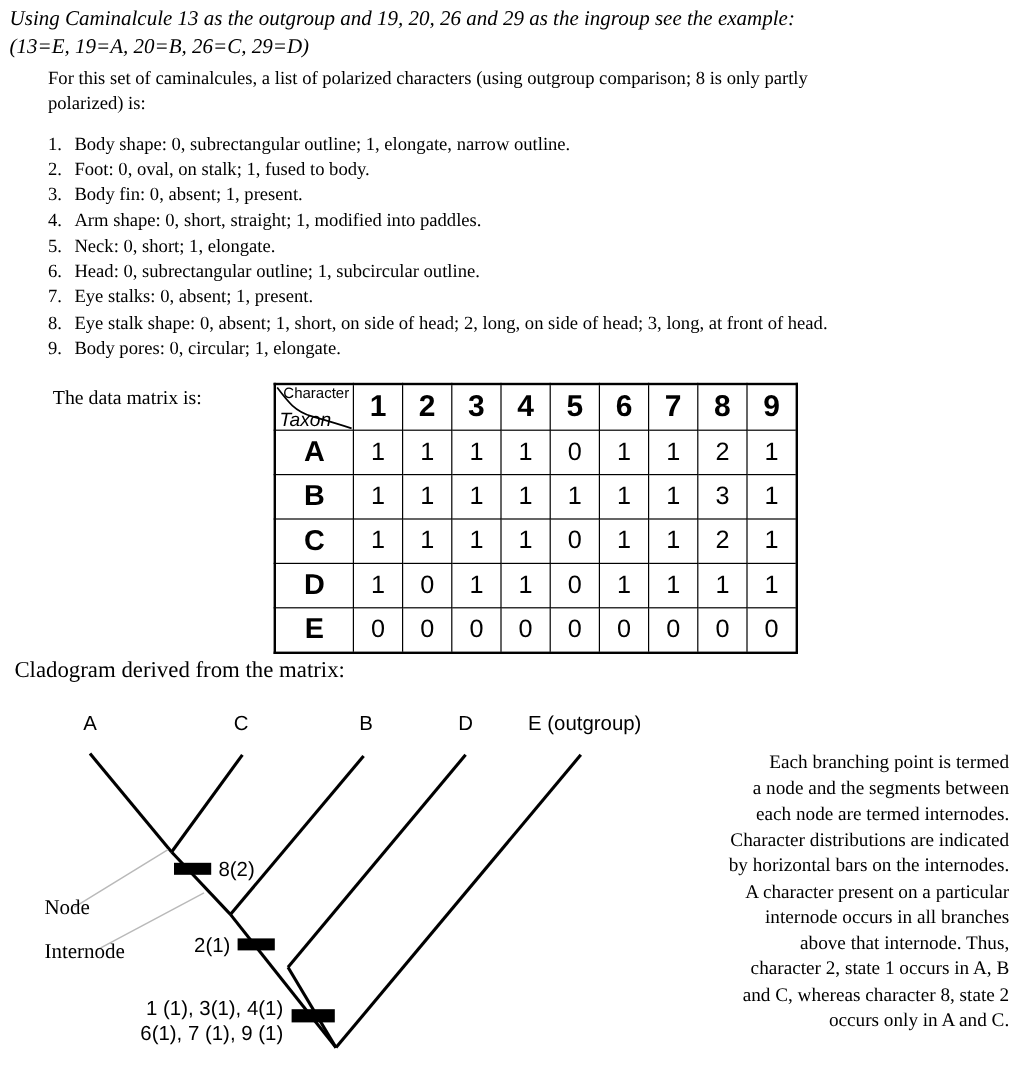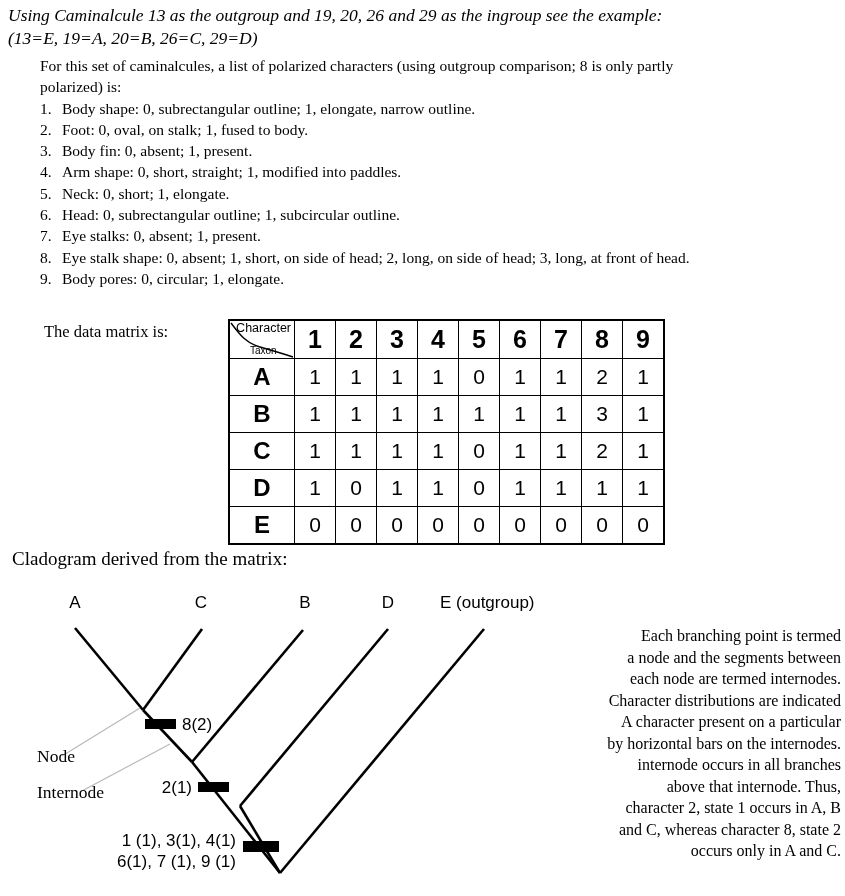--- a/index.html
+++ b/index.html
@@ -38,7 +38,7 @@
     line-height: 21.3px;
   }
   #charblock .para {
-    margin: 0 0 0 0;
+    margin: 0 0 12px 0;
     text-indent: 0;
   }
   #charblock .para .l { display: block; }

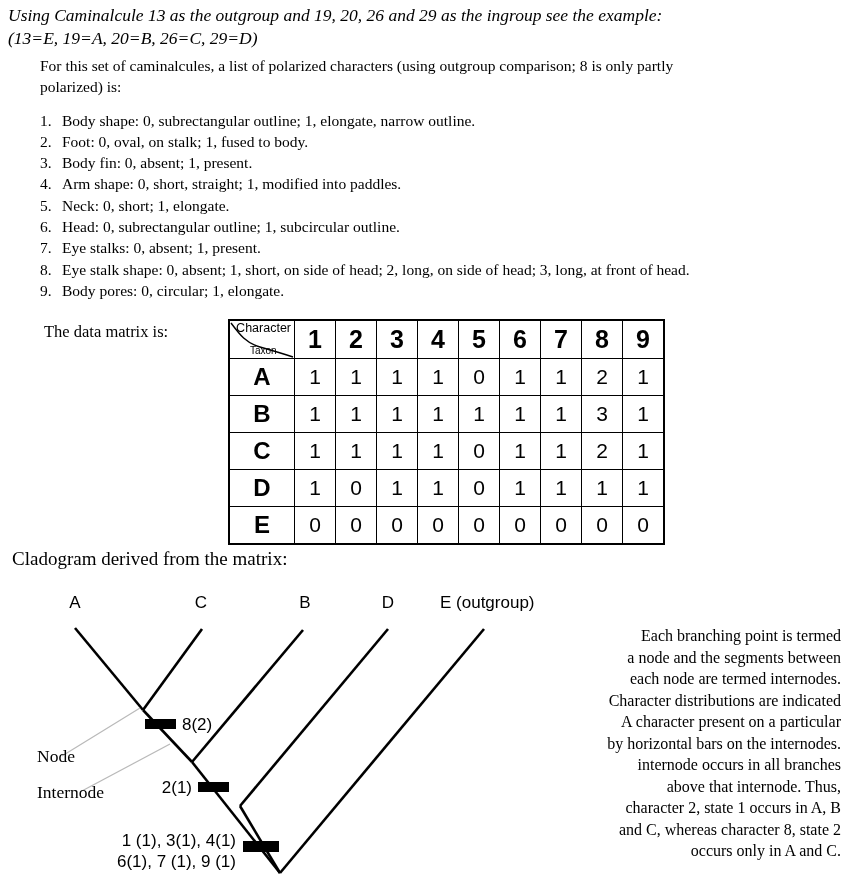--- a/index.html
+++ b/index.html
@@ -100,10 +100,11 @@
   }
   th.corner .tax {
     position: absolute;
-    left: 20px;
+    left: 3px;
     bottom: 1px;
-    font-size: 10px;
+    font-size: 16px;
     line-height: 13px;
+    font-style: italic;
   }
   th.corner svg {
     position: absolute;

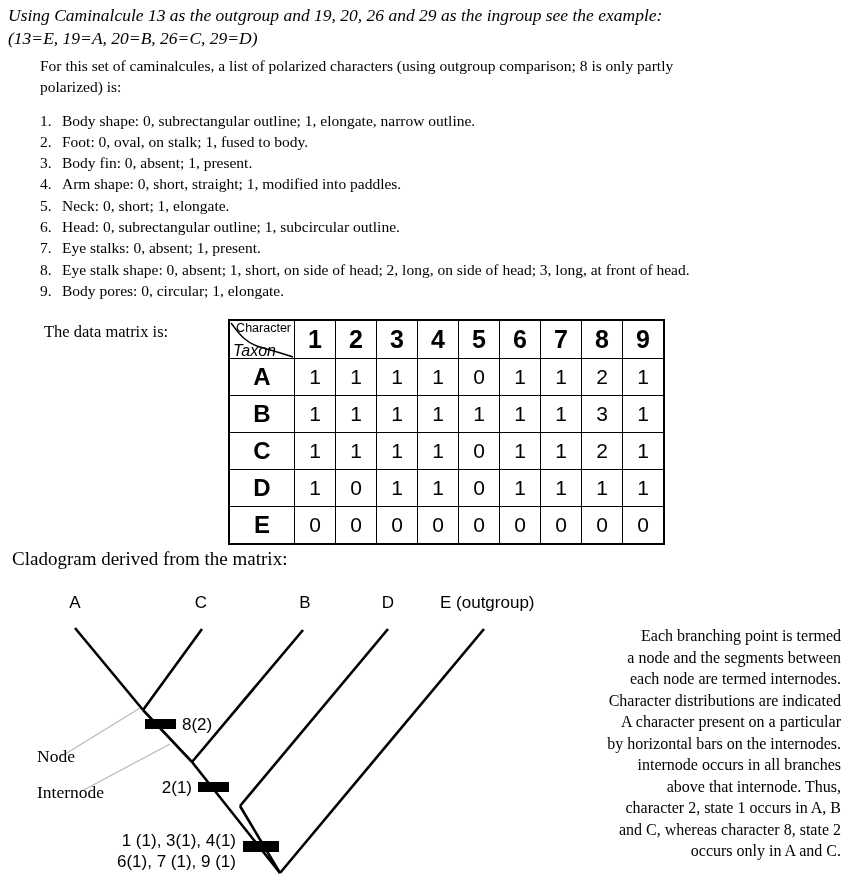--- a/index.html
+++ b/index.html
@@ -373,8 +373,8 @@
   <span class="l">a node and the segments between</span>
   <span class="l">each node are termed internodes.</span>
   <span class="l">Character distributions are indicated</span>
+  <span class="l">by horizontal bars on the internodes.</span>
   <span class="l">A character present on a particular</span>
-  <span class="l">by horizontal bars on the internodes.</span>
   <span class="l">internode occurs in all branches</span>
   <span class="l">above that internode.  Thus,</span>
   <span class="l"> character 2, state 1 occurs in A, B</span>

